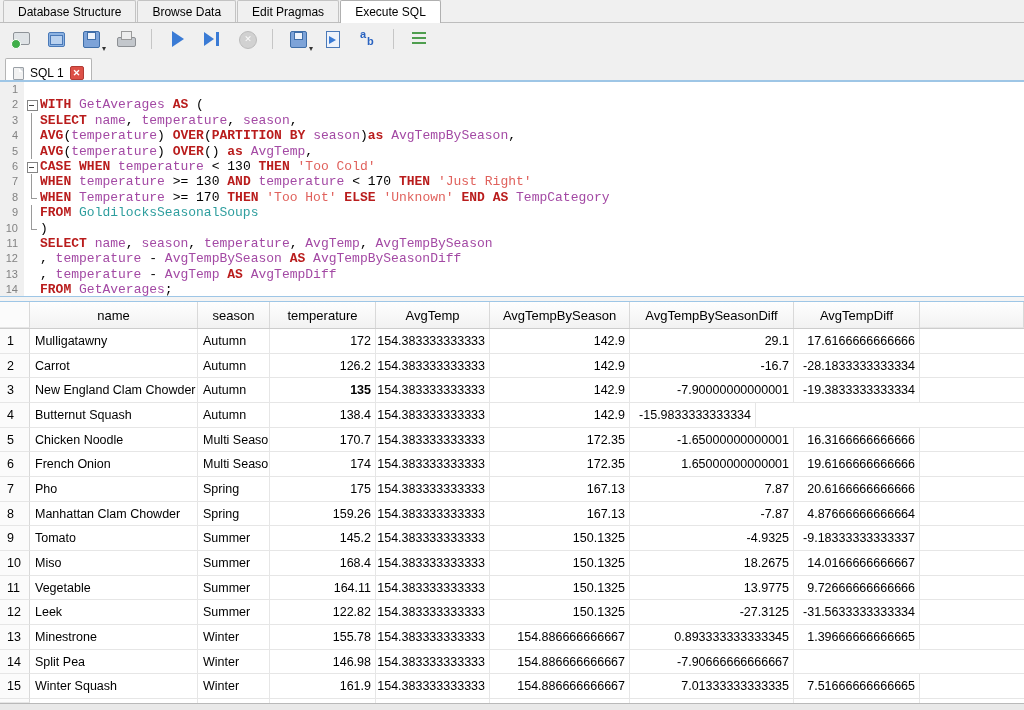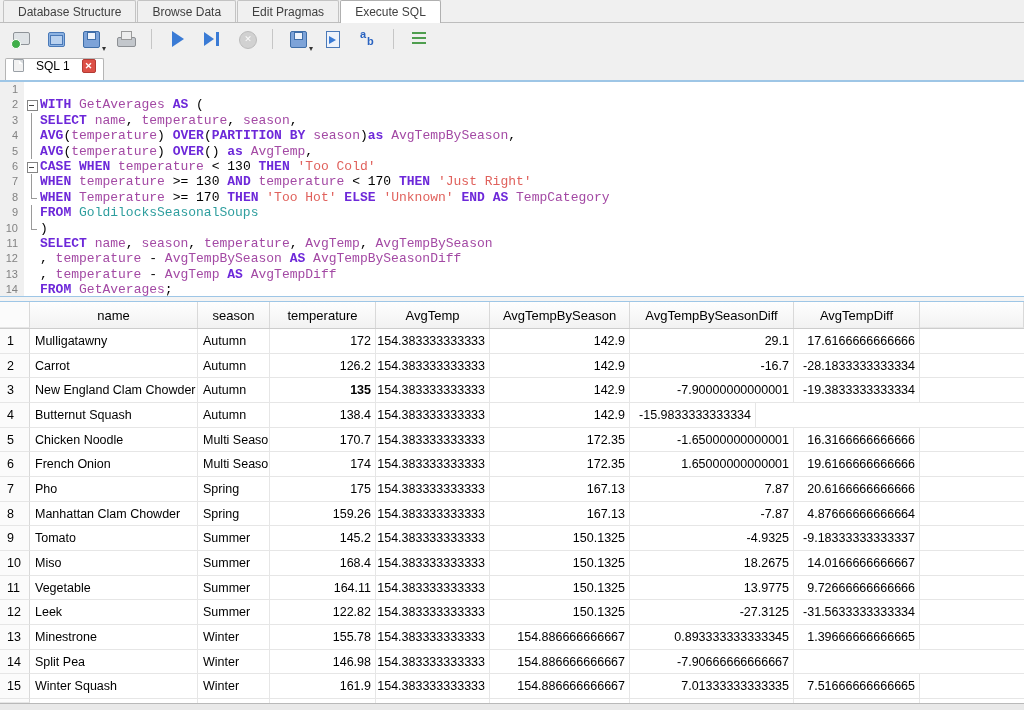--- a/index.html
+++ b/index.html
@@ -10,7 +10,7 @@
   }
   
   .main-tabs { height:23px; display:flex; align-items:flex-end; padding-left:3px; background:#f0f0f0; border-bottom:1px solid #bdbdbd; }
-  .mtab { font-size:12px; padding:4px 14px 3px; margin-right:1px; color:#404040; background:#f0f0f0;
+  .mtab { font-size:12px; padding:4px 14px 3px; margin-right:1px; color:#000000; background:#f0f0f0;
           border:1px solid #c3c3c3; border-bottom:none; border-radius:2px 2px 0 0; position:relative; cursor:default; }
   .mtab.active { background:#fff; z-index:2; margin-bottom:-1px; padding-bottom:4px; border-color:#b0b0b0; }
   

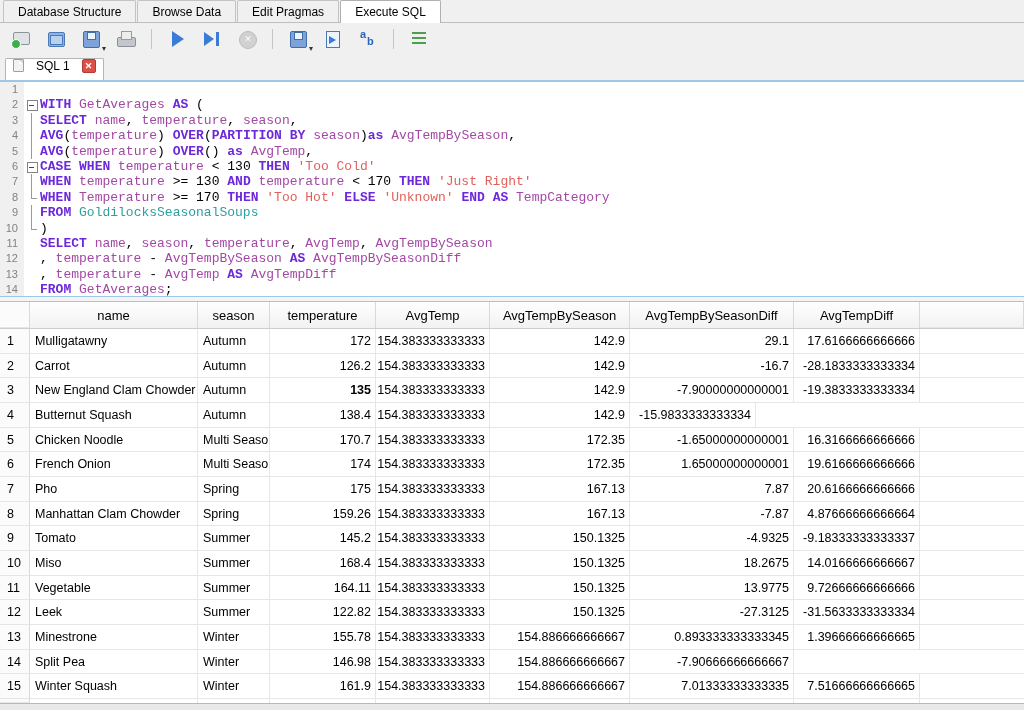--- a/index.html
+++ b/index.html
@@ -42,7 +42,7 @@
   
   .sqltab-row { height:25px; background:#f0f0f0; display:flex; align-items:flex-end; padding-left:5px; }
   .sqltab { background:#fff; border:1px solid #b5b5b5; border-bottom:none; border-radius:2px 2px 0 0; height:22px;
-            display:flex; align-items:flex-start; gap:12px; padding:0 7px; font-size:12px; }
+            display:flex; align-items:flex-end; gap:6px; padding:0 7px; font-size:12px; }
   .docicon { width:11px; height:13px; background:#f2f2f2; border:1px solid #9aa0a6; border-radius:1px; position:relative; }
   .docicon::after { content:""; position:absolute; right:0; top:0; border-top:4px solid #d7dadd; border-left:4px solid #fff; }
   .closebox { width:14px; height:14px; background:#dd5047; border:1px solid #b23b34; border-radius:2px; color:#fff;

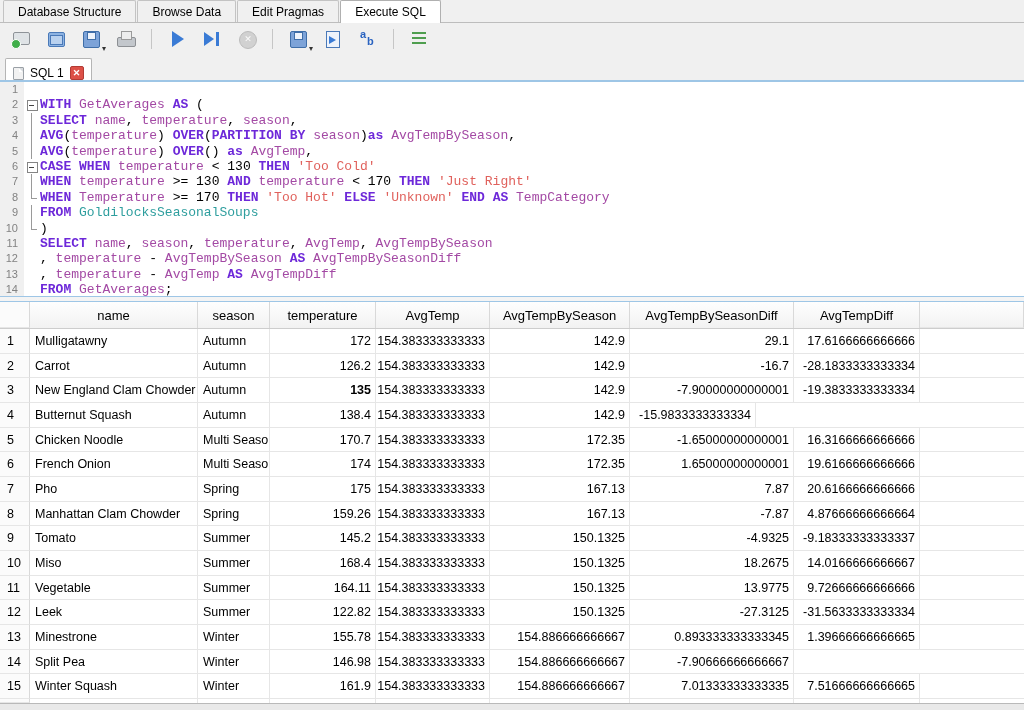--- a/index.html
+++ b/index.html
@@ -58,7 +58,7 @@
   .f-end::before { content:""; position:absolute; left:7px; top:0; height:8px; border-left:1px solid #9a9a9a; }
   .f-end::after { content:""; position:absolute; left:7px; top:8px; width:6px; border-top:1px solid #9a9a9a; }
   .code { white-space:pre; font-family:"Liberation Mono", monospace; font-size:13px; line-height:15.4px; }
-  .k { color:#6d28d9; font-weight:bold; }
+  .k { color:#b91c1c; font-weight:bold; }
   .i { color:#a349a4; }
   .t { color:#2e9e9e; }
   .s { color:#e0615c; }

